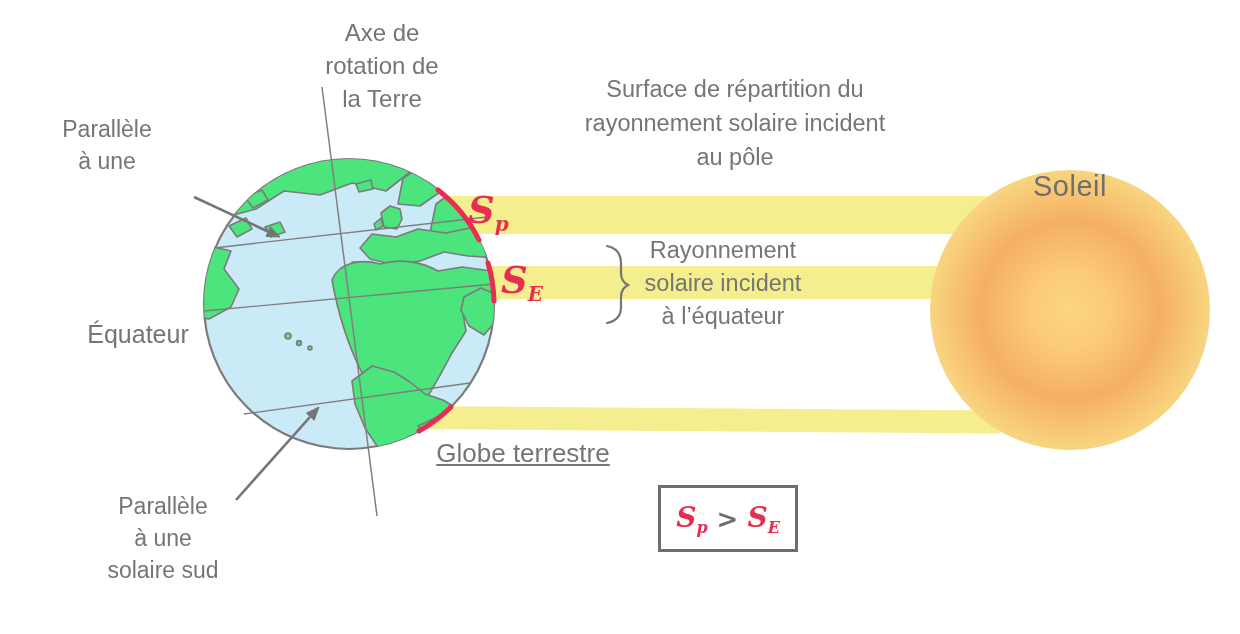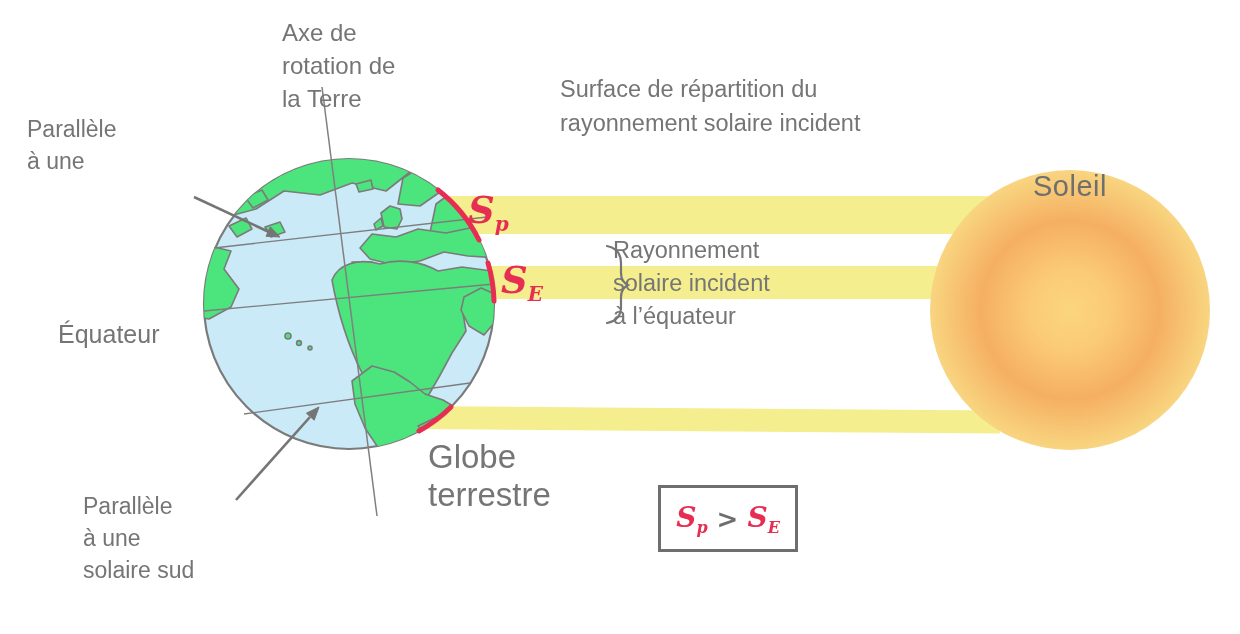--- a/index.html
+++ b/index.html
@@ -23,7 +23,7 @@
   }
   .sun-label{color:var(--sun_text);font-size:29px;letter-spacing:0.5px;}
   svg.overlay{position:absolute;left:0;top:0;z-index:3;pointer-events:none;}
-  .label{position:absolute;color:var(--text);z-index:4;}
+  .label{position:absolute;color:var(--text);text-align:center;z-index:4;}
   .label .ln{display:block;}
   #lbl-axe{left:282px;top:16px;width:200px;font-size:24px;line-height:33px;}
   #lbl-nord{left:27px;top:113px;width:160px;font-size:23px;line-height:32px;}

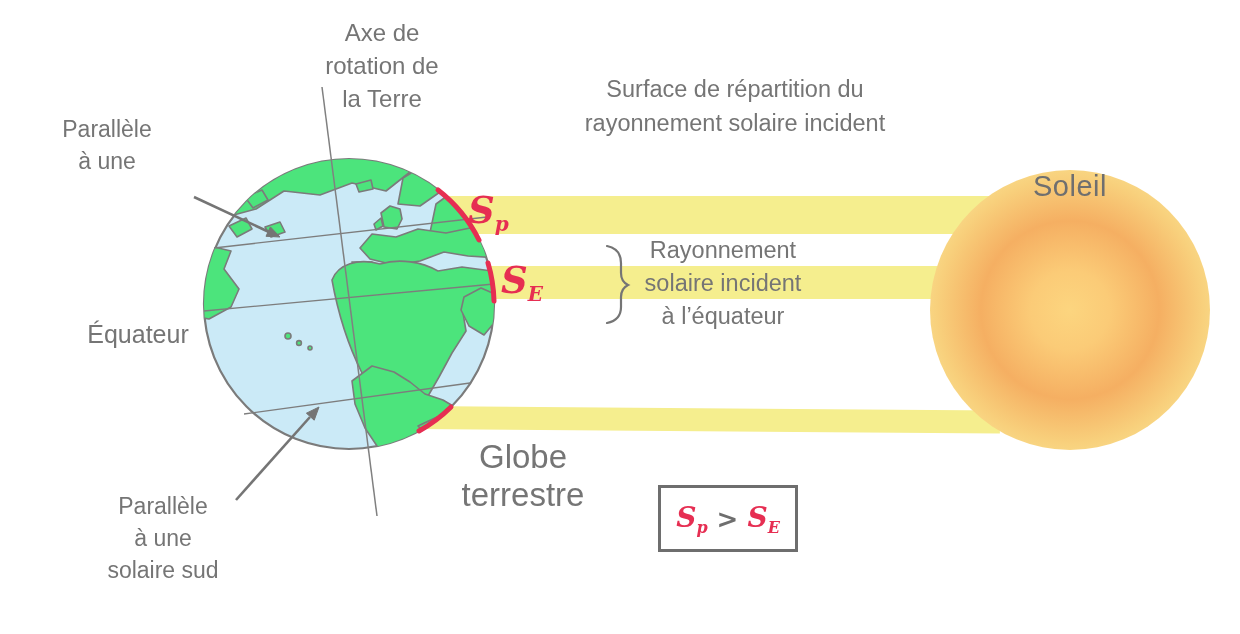--- a/index.html
+++ b/index.html
@@ -140,6 +140,7 @@
   <div class="label" id="lbl-surface">
     <span class="ln">Surface de répartition du</span>
     <span class="ln">rayonnement solaire incident</span>
+    <span class="ln">au pôle</span>
   </div>
 
   <div class="label" id="lbl-ray">

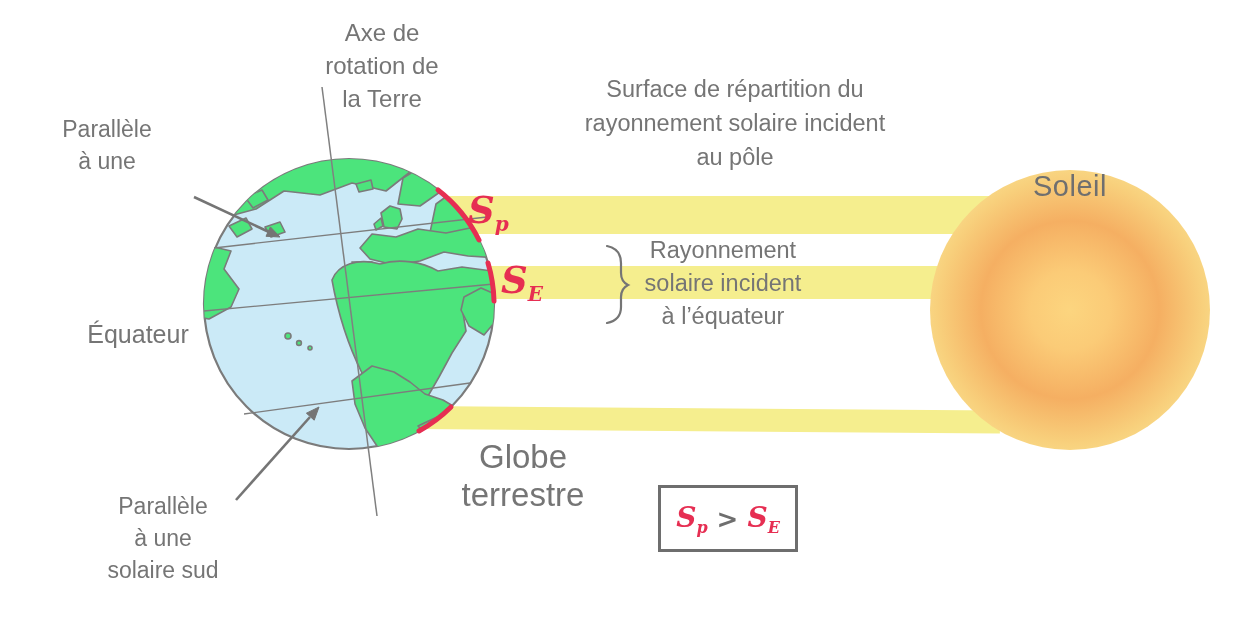--- a/index.html
+++ b/index.html
@@ -31,7 +31,7 @@
   #lbl-sud{left:83px;top:490px;width:160px;font-size:23px;line-height:32px;}
   #lbl-surface{left:560px;top:72px;width:350px;font-size:23.5px;line-height:34px;}
   #lbl-ray{left:613px;top:234px;width:220px;font-size:23.5px;line-height:33px;}
-  #lbl-globe{left:428px;top:438px;width:190px;font-size:33px;}
+  #lbl-globe{left:428px;top:438px;width:190px;font-size:26px;text-decoration:underline;}
   .mathlabel{
     position:absolute;z-index:4;color:var(--accent);
     font-family:"DejaVu Serif", serif;font-style:italic;font-weight:700;

